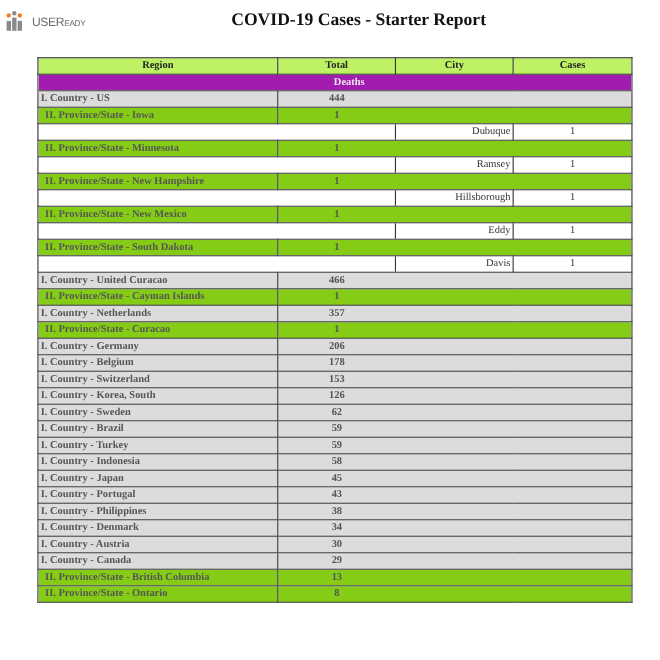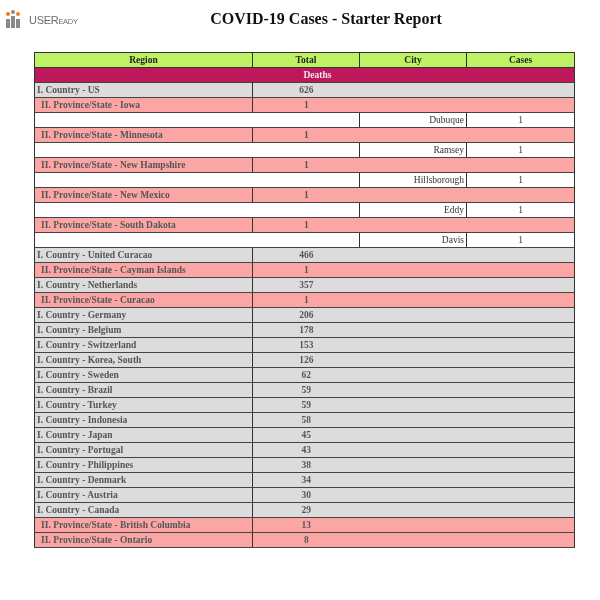--- a/index.html
+++ b/index.html
@@ -90,7 +90,7 @@
       text-align: center;
     }
     tr.band td {
-      background: #be185d;
+      background: #a21caf;
       color: #f2e6f2;
       font-weight: bold;
       text-align: center;

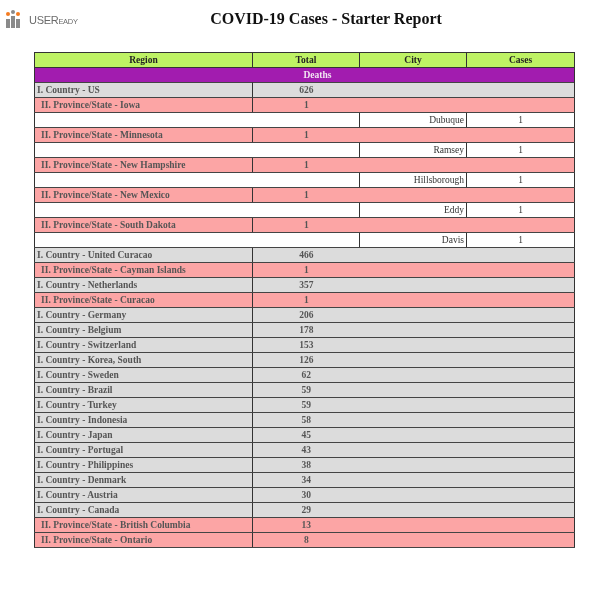--- a/index.html
+++ b/index.html
@@ -185,7 +185,7 @@
     </tr>
   <tr class="country">
         <td class="region">I. Country - US</td>
-        <td class="total">626</td>
+        <td class="total">444</td>
         <td class="fill" colspan="2"></td>
       </tr>
       <tr class="province">

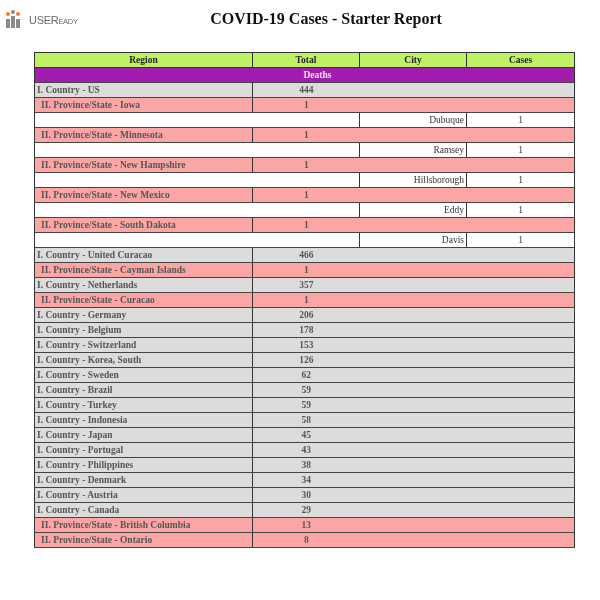--- a/index.html
+++ b/index.html
@@ -104,7 +104,7 @@
       border-bottom: 1.5px solid #444;
     }
     tr.province td {
-      background: #fca5a5;
+      background: #84cc16;
       border-top: 1.5px solid #444;
       border-bottom: 1.5px solid #444;
     }

